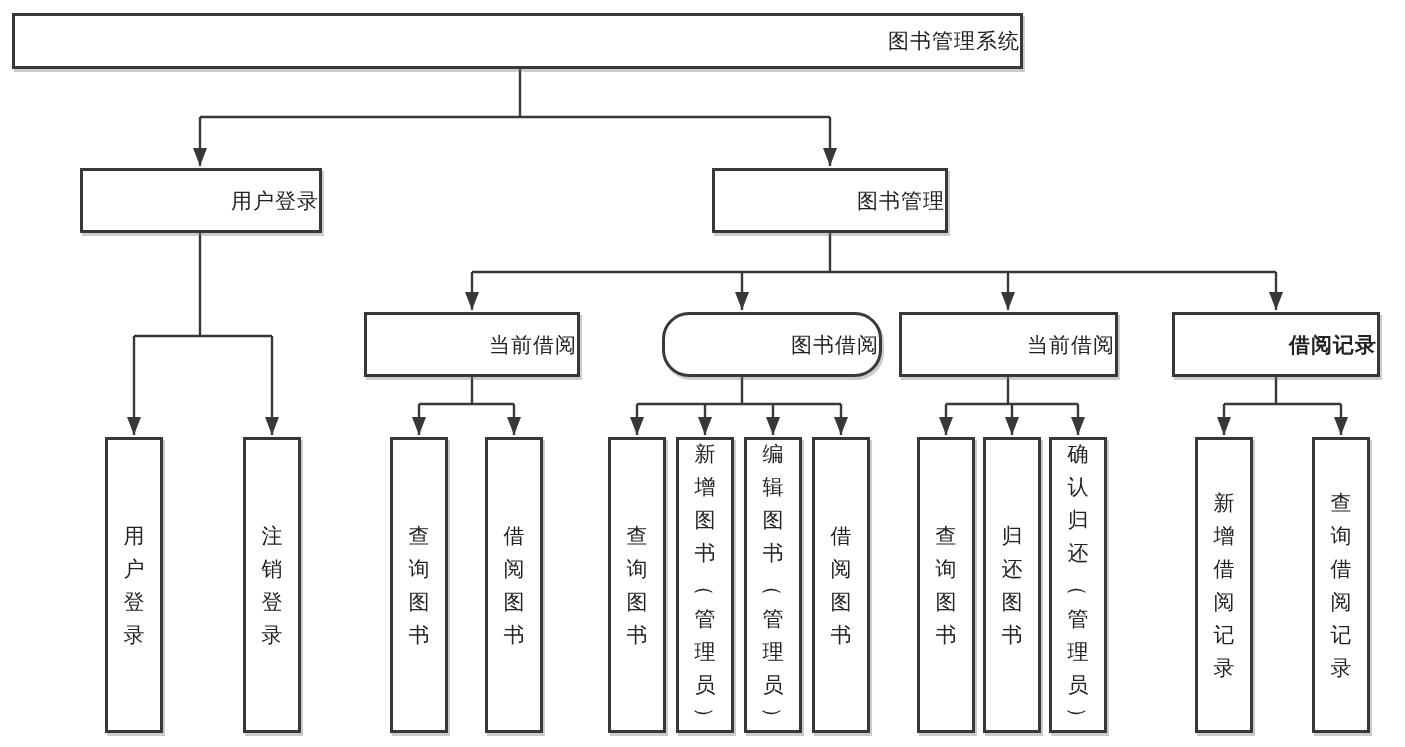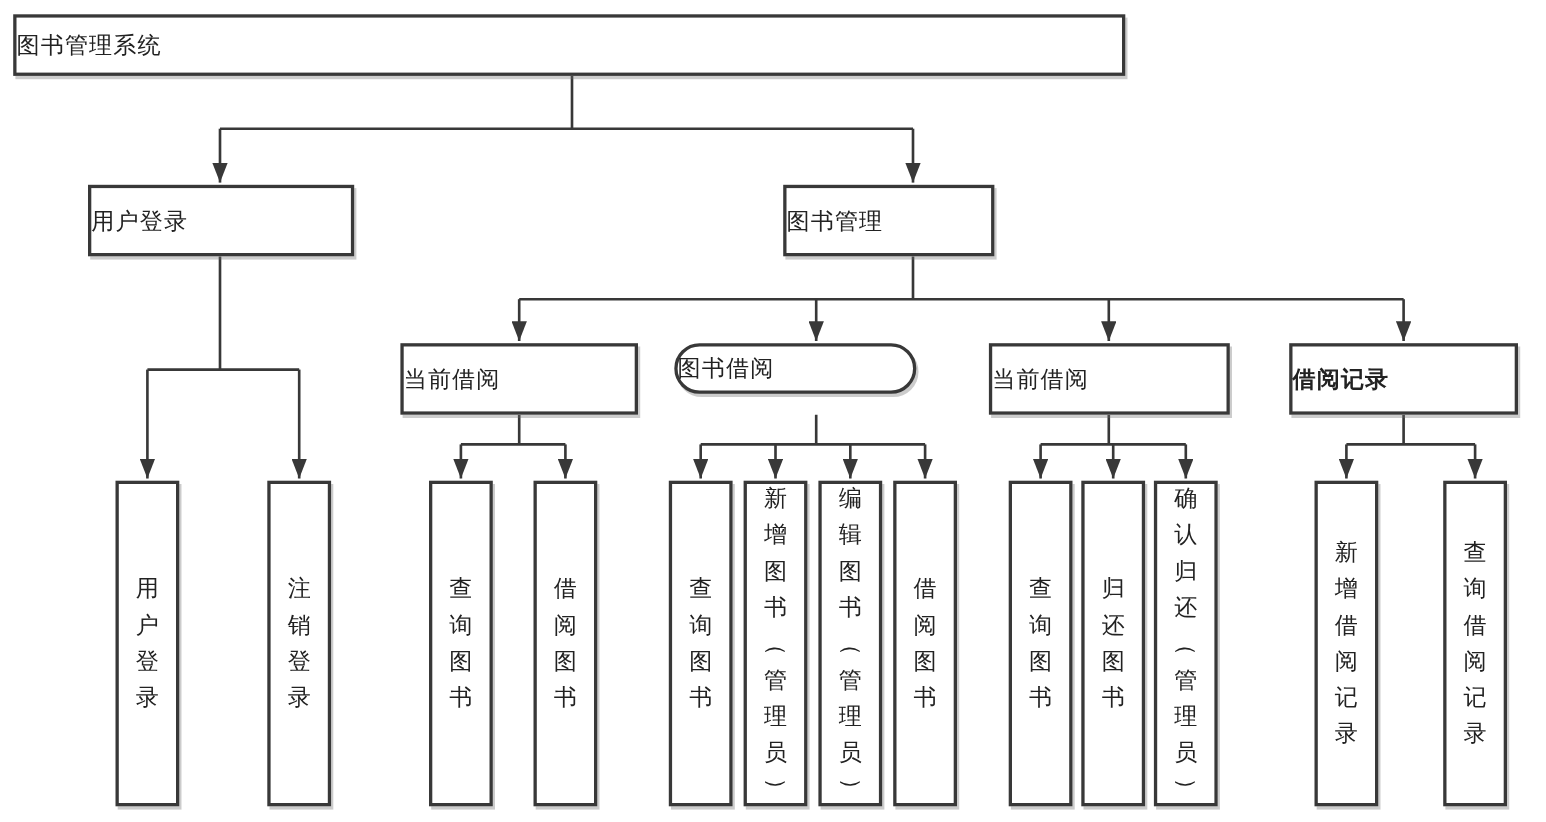--- a/index.html
+++ b/index.html
@@ -11,7 +11,7 @@
   .node {
     position:absolute; box-sizing:border-box; background:#ffffff;
     border:3px solid #383838; box-shadow:2px 3px 0 rgba(110,110,110,0.35);
-    display:flex; align-items:center; justify-content:flex-start;
+    display:flex; align-items:center; justify-content:flex-end;
     color:#222222;
   }
   .hb { font-size:21px; letter-spacing:1px; font-weight:500; }

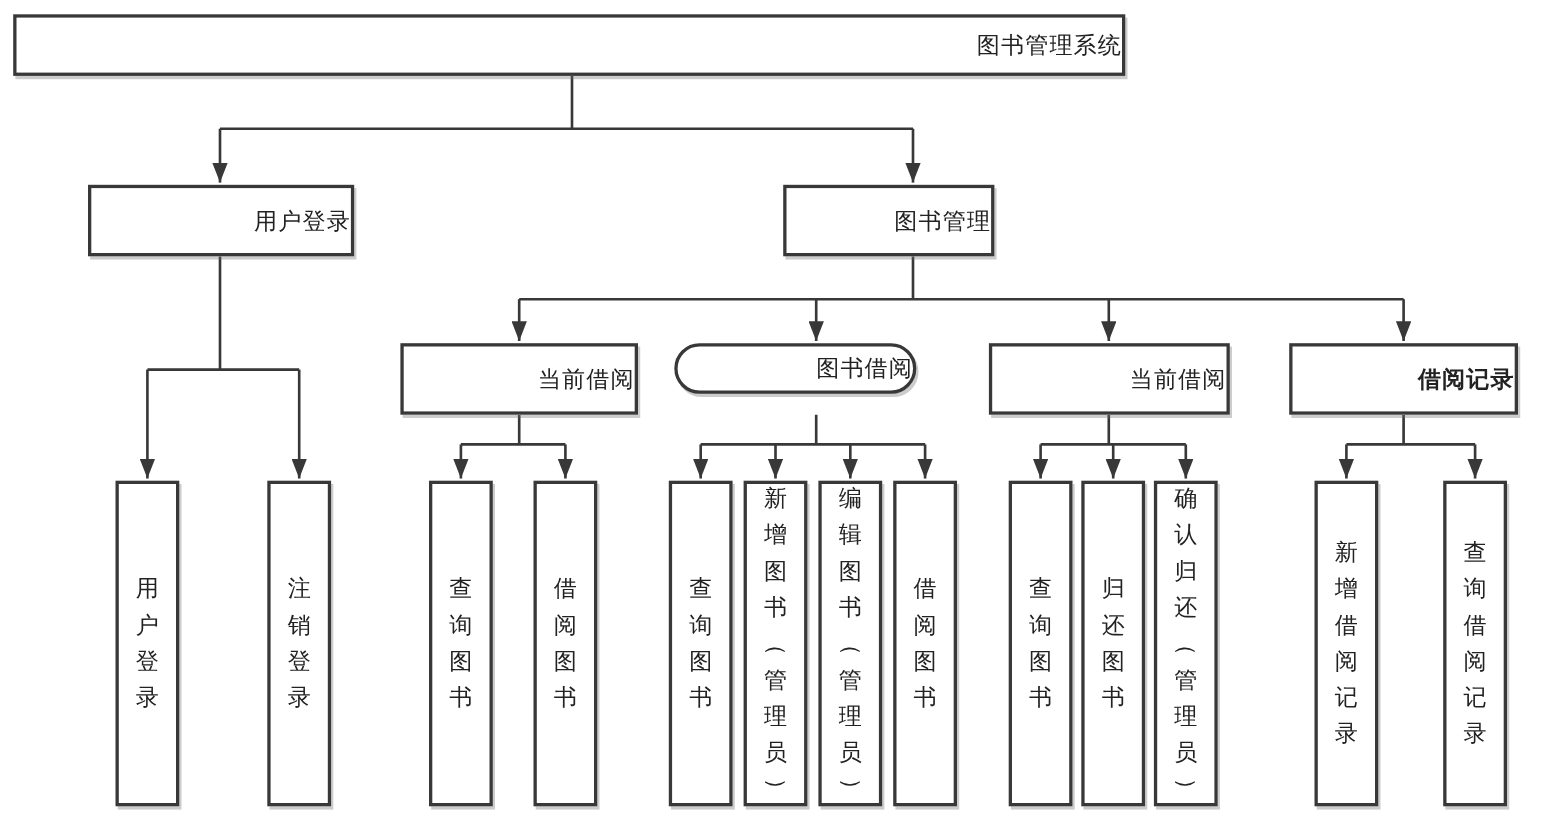--- a/index.html
+++ b/index.html
@@ -83,7 +83,7 @@
   <div class="node hb" style="left:80px; top:168px; width:242px; height:65px;">
     <span>用户登录</span>
   </div>
-  <div class="node hb" style="left:712px; top:168px; width:192px; height:65px;">
+  <div class="node hb" style="left:712px; top:168px; width:236px; height:65px;">
     <span>图书管理</span>
   </div>
 

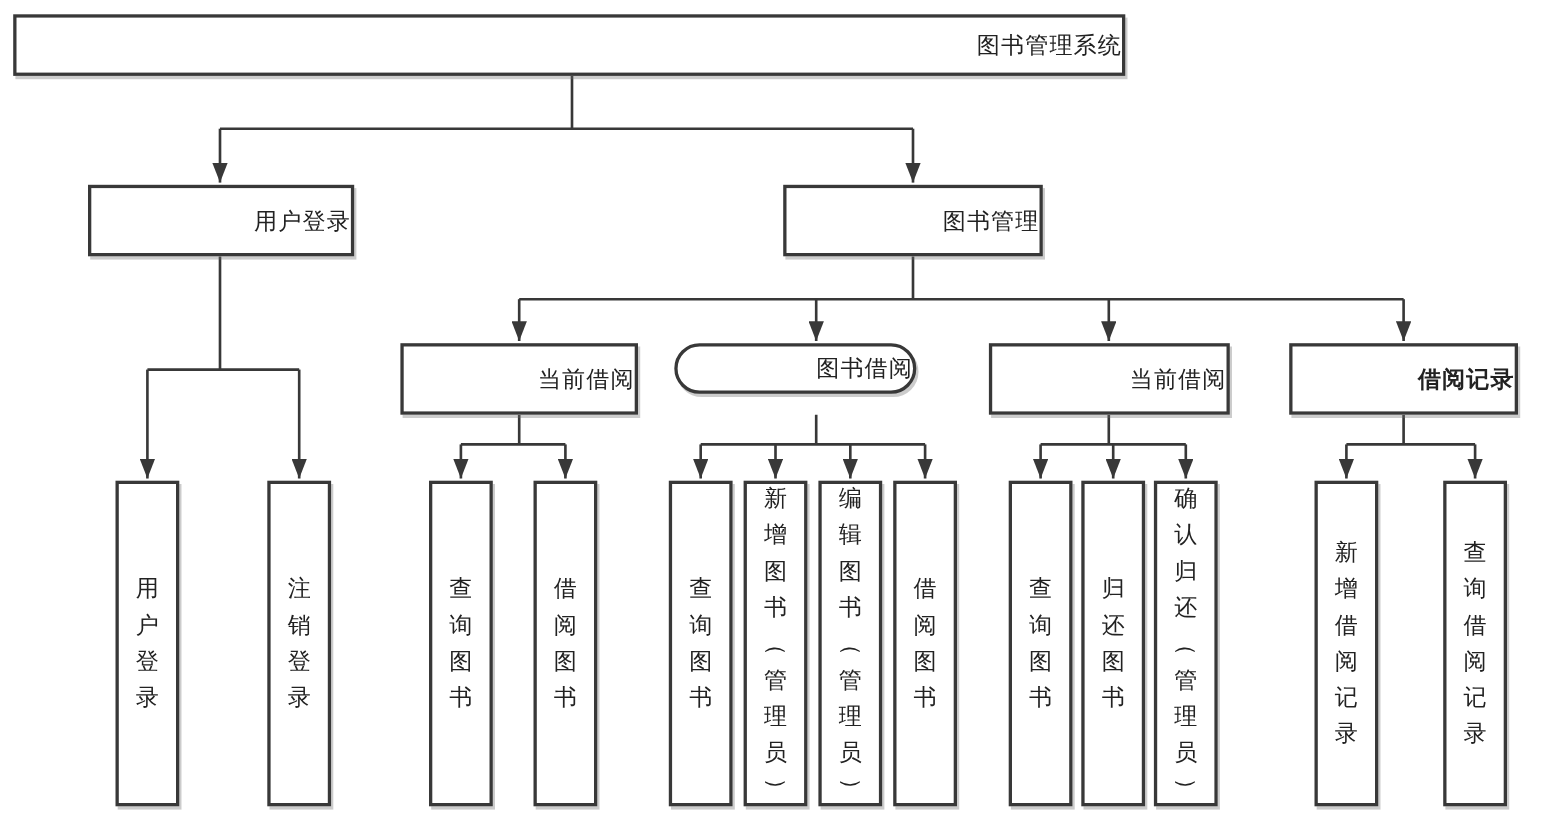--- a/index.html
+++ b/index.html
@@ -90,7 +90,7 @@
   <div class="node hb" style="left:364px; top:312px; width:216px; height:65px;">
     <span>当前借阅</span>
   </div>
-  <div class="node hb" style="left:613px; top:312px; width:220px; height:46px;border-radius:27px;">
+  <div class="node hb" style="left:662px; top:312px; width:220px; height:65px;border-radius:27px;">
     <span>图书借阅</span>
   </div>
   <div class="node hb" style="left:899px; top:312px; width:219px; height:65px;">

